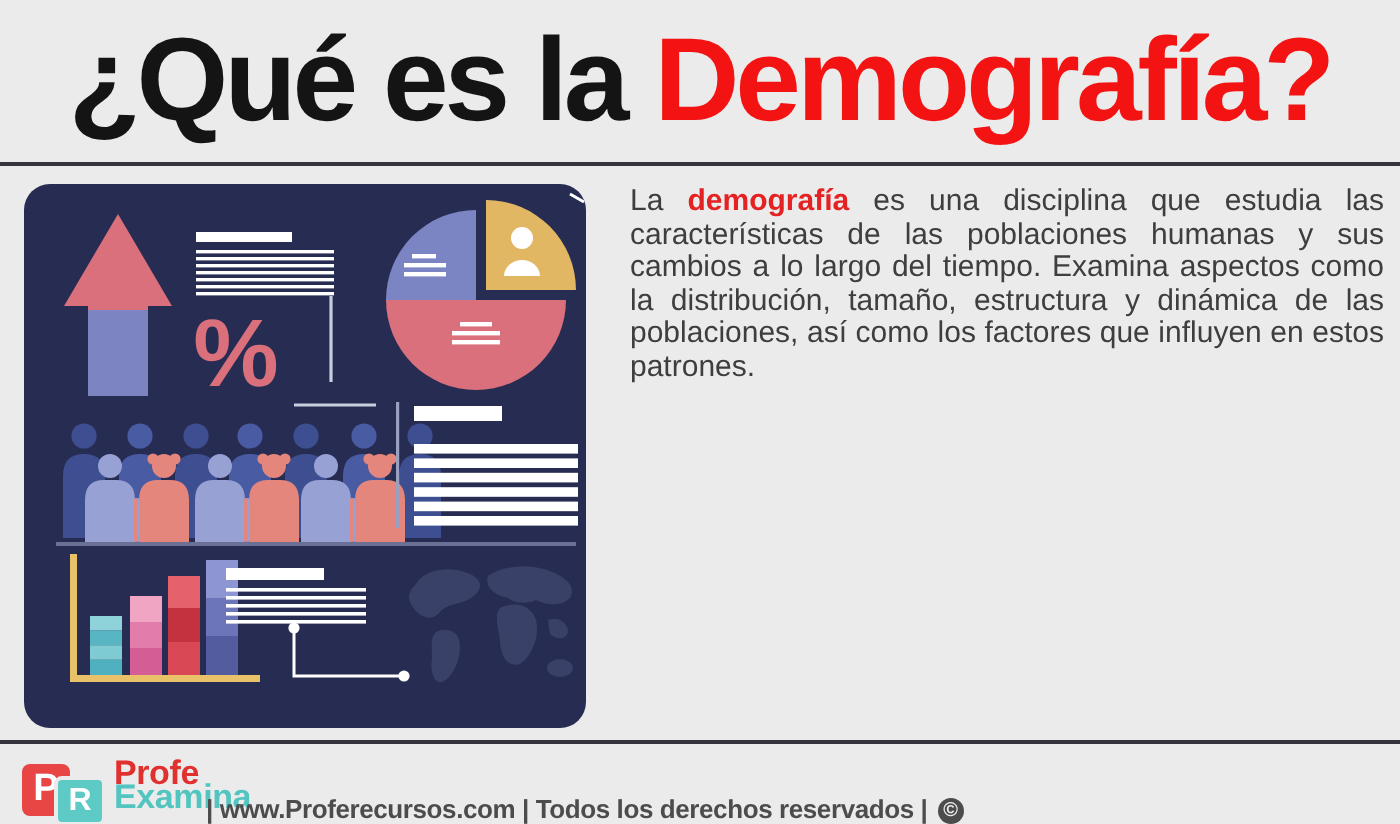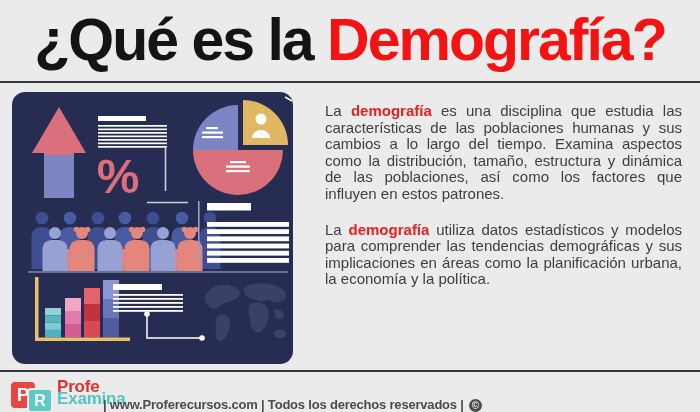--- a/index.html
+++ b/index.html
@@ -20,7 +20,7 @@
   .panel svg{display:block;}
 
   .text-col{position:absolute;left:315px;top:93px;width:377px;color:#3e3e3e;font-size:15px;line-height:16.6px;text-align:justify;}
-  .text-col p{margin:10px;}
+  .text-col p{margin:0;}
   .para-1{margin-bottom:19px !important;}
   .para-2{margin-bottom:22px !important;}
   .kw{color:#e52222;font-weight:bold;}

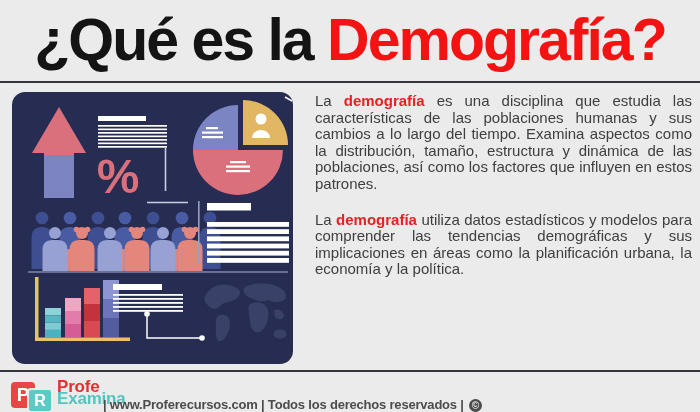--- a/index.html
+++ b/index.html
@@ -233,7 +233,6 @@
 
   <section class="text-col">
     <p class="para-1"><span>La </span><span class="kw">demografía</span><span> es una disciplina que estudia las características de las poblaciones humanas y sus cambios a lo largo del tiempo. Examina aspectos como la distribución, tamaño, estructura y dinámica de las poblaciones, así como los factores que influyen en estos patrones.</span></p>
-    <p class="para-3"><span>La </span><span class="kw">demografía</span><span> utiliza datos estadísticos y modelos para comprender las tendencias demográficas y sus implicaciones en áreas como la planificación urbana, la economía y la política.</span></p>
   </section>
 
   <div class="divider footer-divider"></div>

